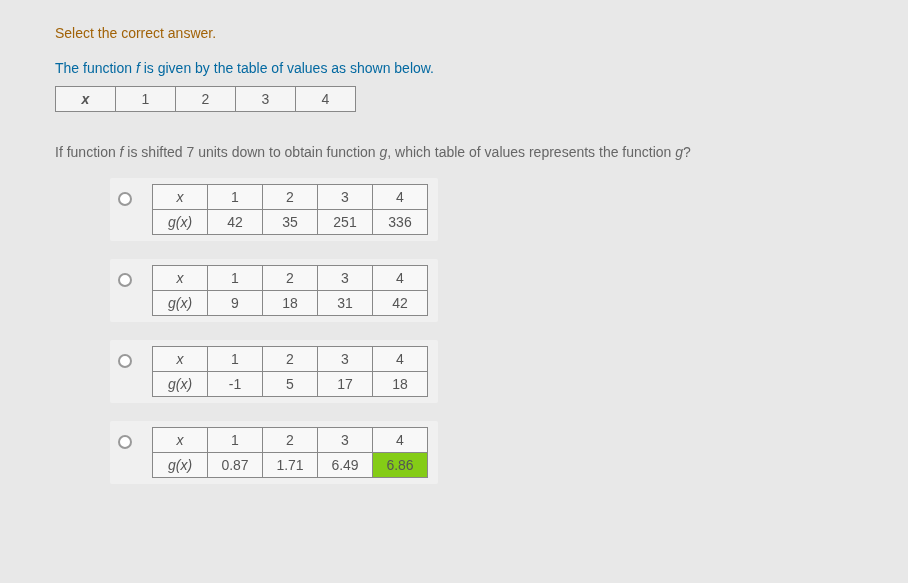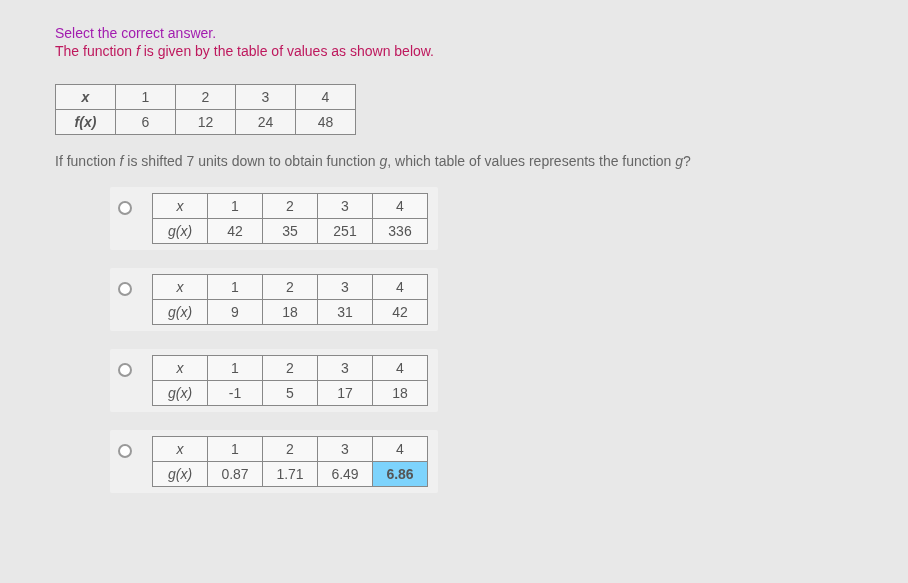--- a/index.html
+++ b/index.html
@@ -18,8 +18,8 @@
       position: relative;
     }
     .instruction {
-      margin-bottom: 2px;
-      color: #a21caf;
+      margin-bottom: 19px;
+      color: #a16207;
     }
     .prompt-text {
       margin-bottom: 25px;

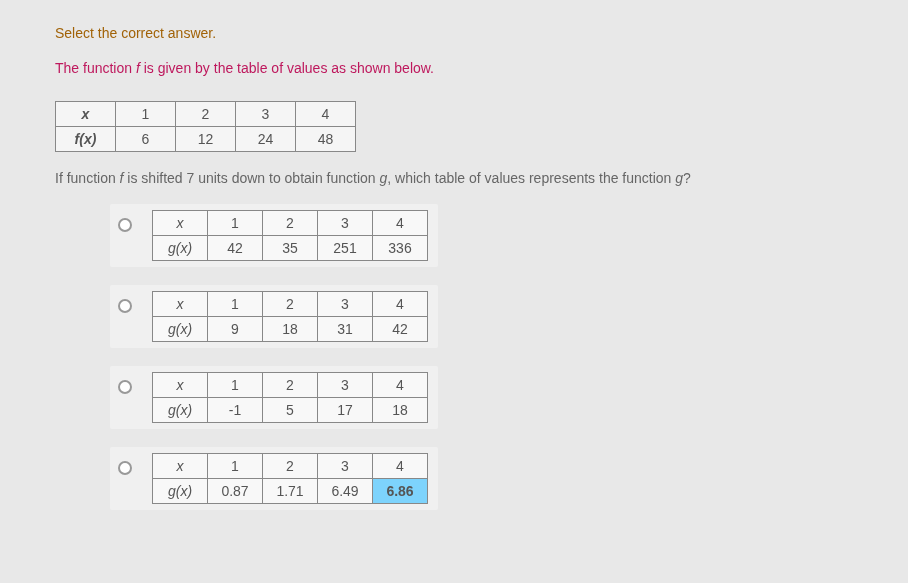--- a/index.html
+++ b/index.html
@@ -22,8 +22,8 @@
       color: #a16207;
     }
     .prompt-text {
-      margin-bottom: 25px;
-      color: #be185d;
+      margin-bottom: 10px;
+      color: #0369a1;
     }
     .question-text {
       margin-top: 18px;

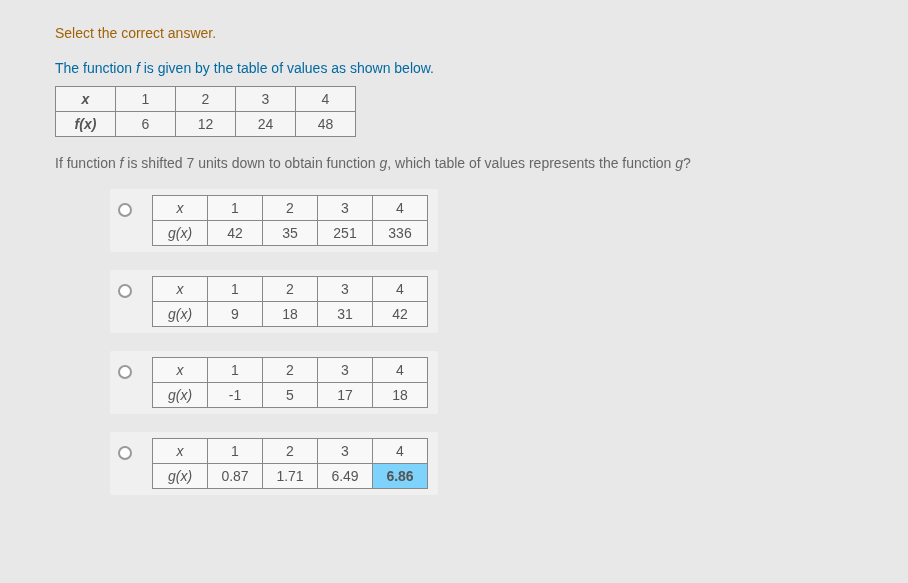--- a/index.html
+++ b/index.html
@@ -110,13 +110,6 @@
     <td>3</td>
     <td>4</td>
   </tr>
-  <tr>
-    <td class="header-cell">f(x)</td>
-    <td>6</td>
-    <td>12</td>
-    <td>24</td>
-    <td>48</td>
-  </tr>
 </tbody>
   </table>
 

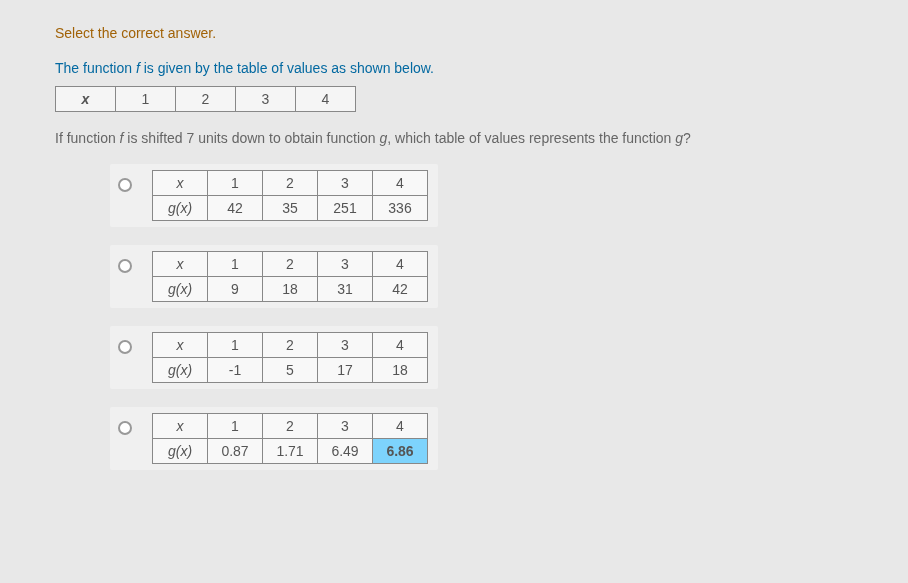--- a/index.html
+++ b/index.html
@@ -26,7 +26,7 @@
       color: #0369a1;
     }
     .question-text {
-      margin-top: 18px;
+      margin-top: 32px;
       margin-bottom: 18px;
       color: #666;
     }

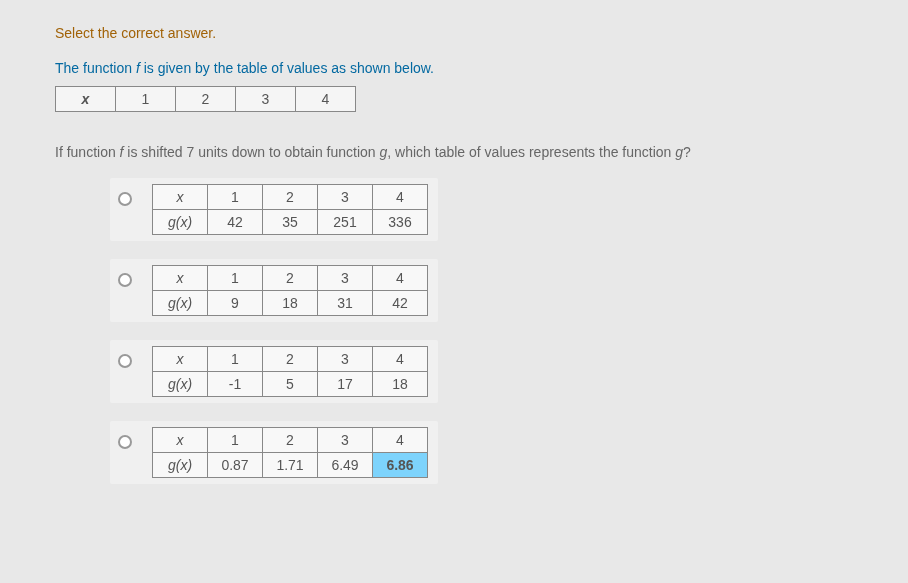--- a/index.html
+++ b/index.html
@@ -83,9 +83,9 @@
       font-style: italic;
     }
     .highlighted {
-      background: #7dd3fc;
+      background: #84cc16;
       color: #fff;
-      font-weight: bold;
+      font-weight: normal;
       margin-top: 48px;
     }
     .italic {

